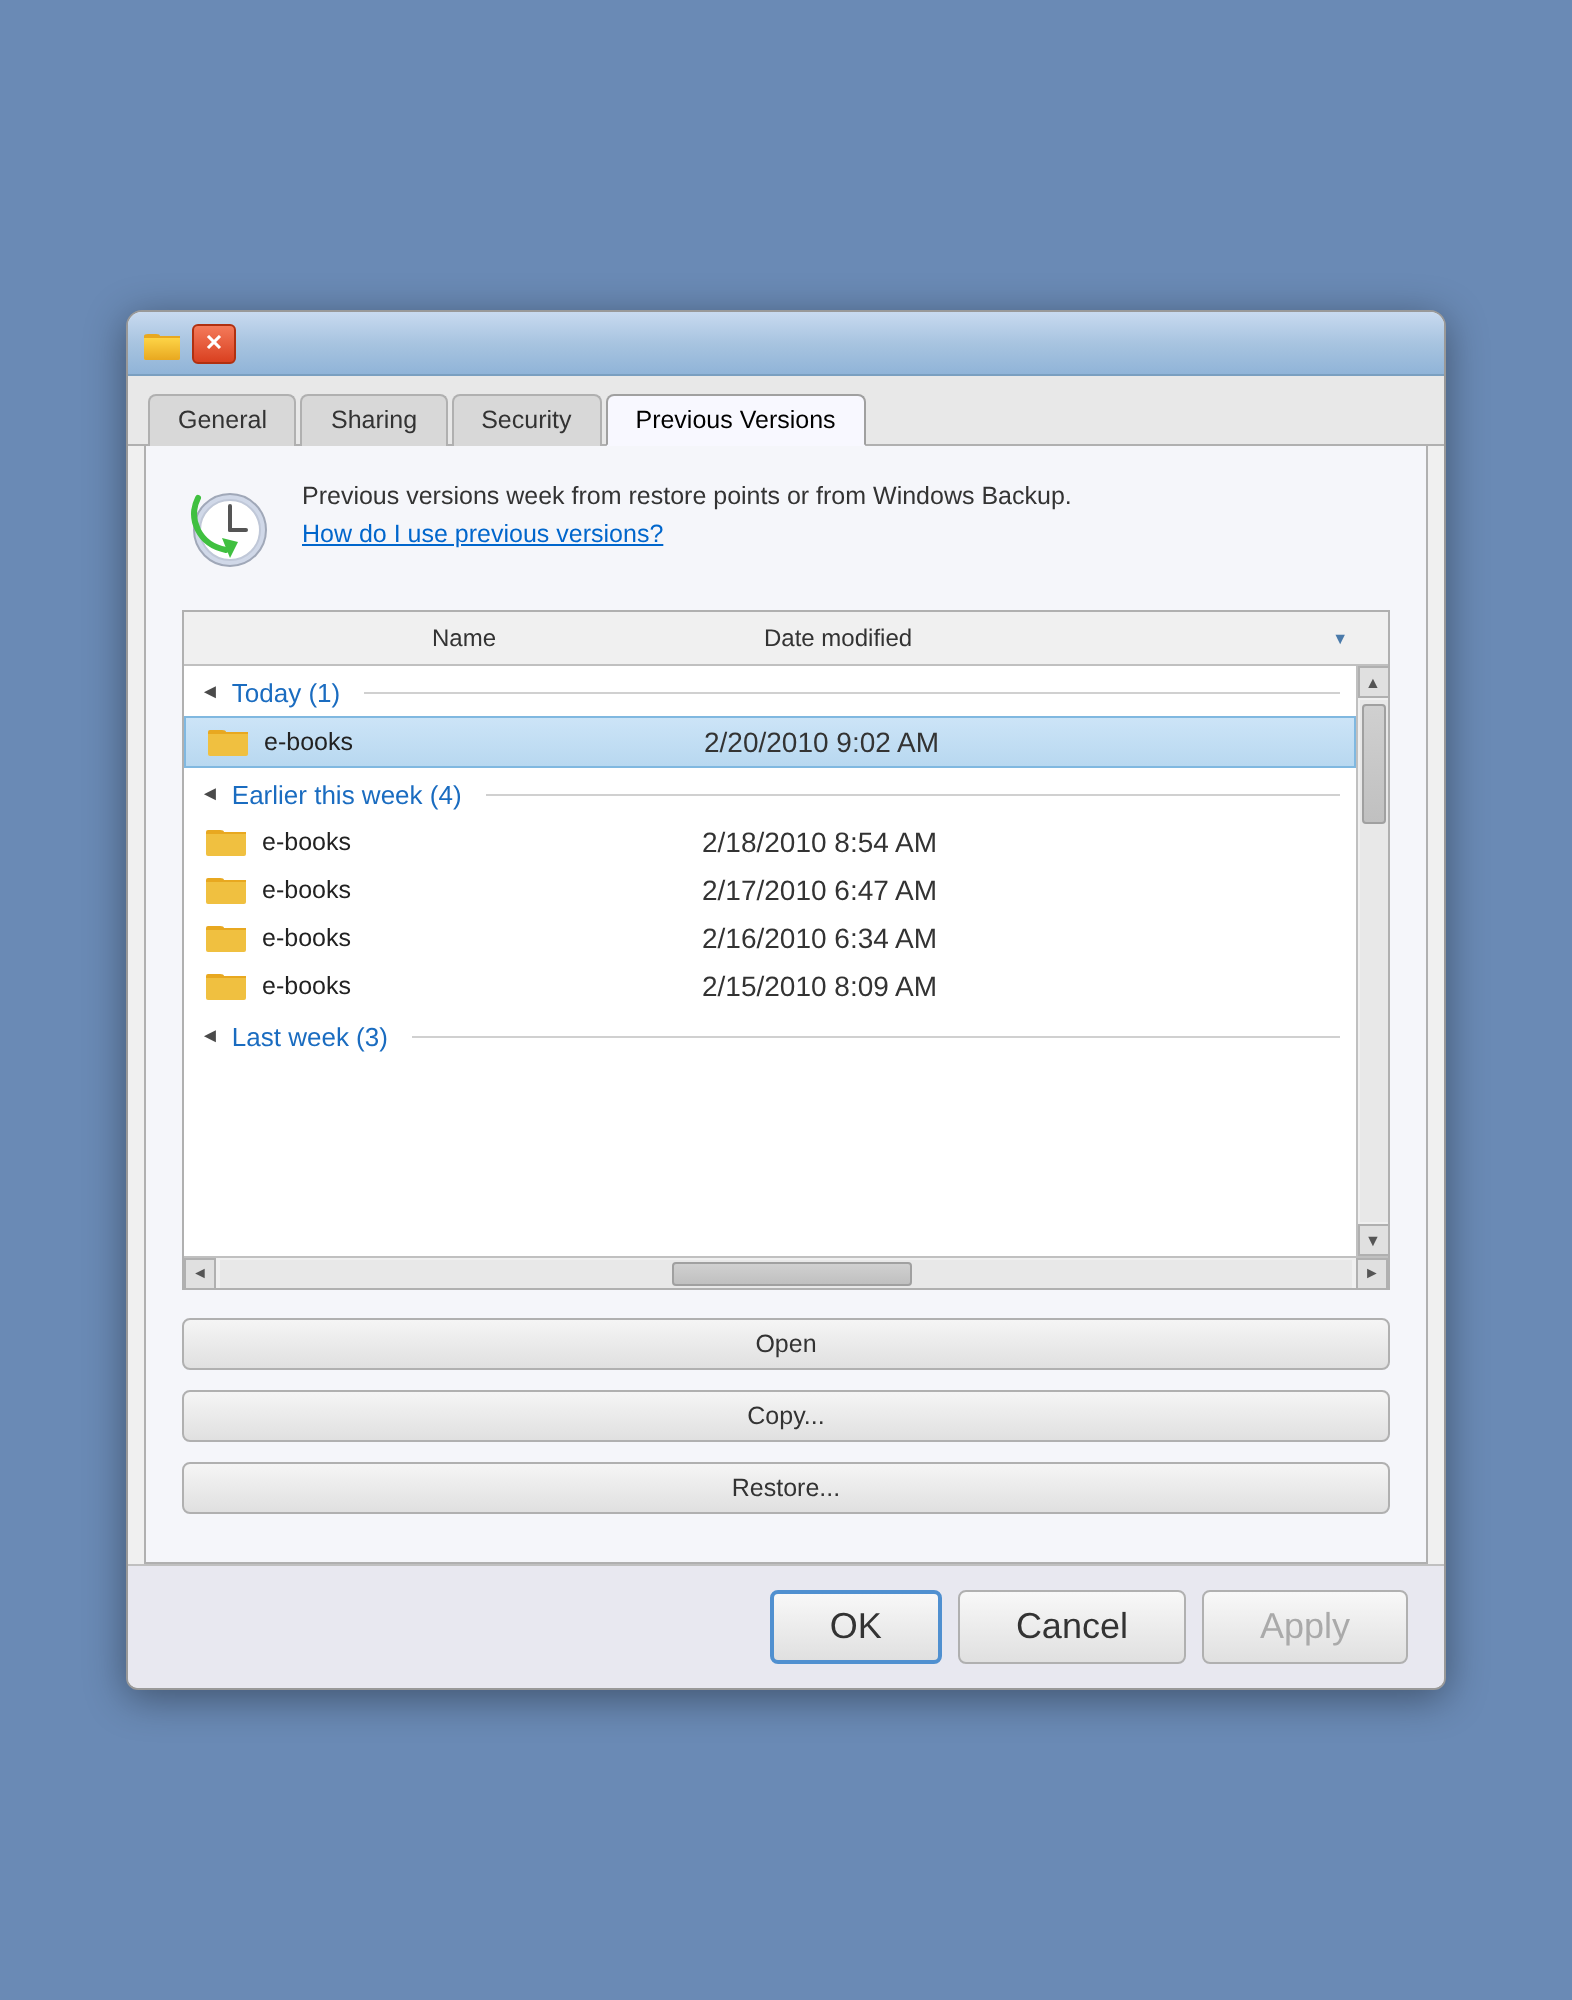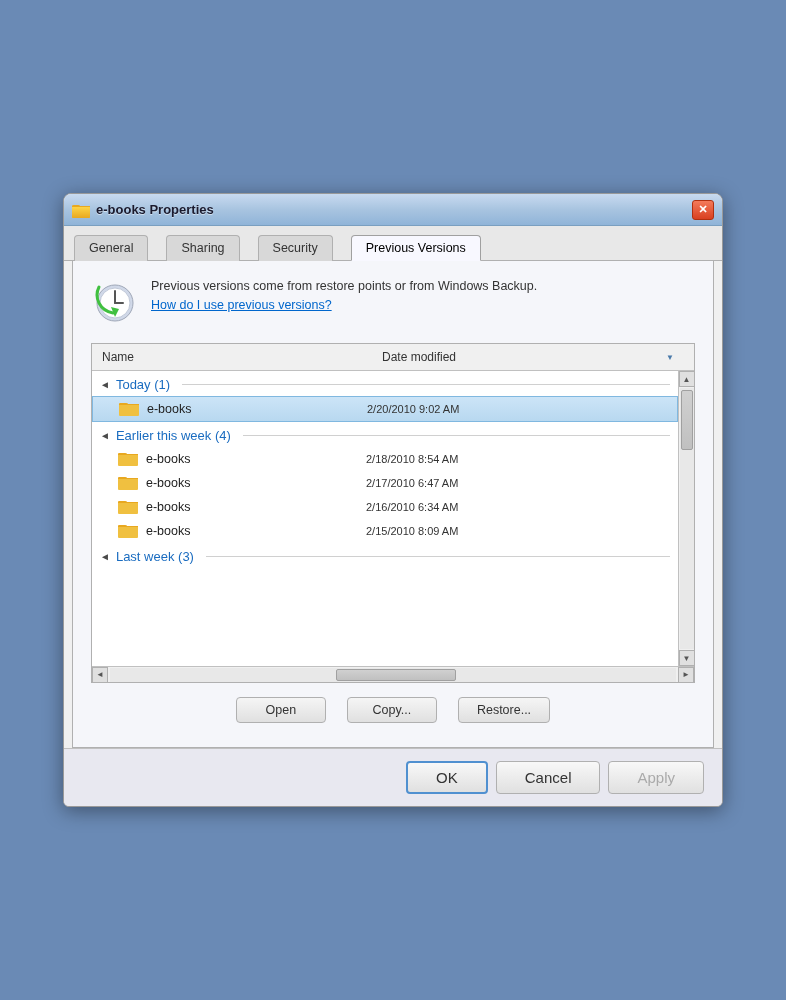--- a/index.html
+++ b/index.html
@@ -366,7 +366,6 @@
         </linearGradient>
       </defs>
     </svg>
-    <span class="title-bar-text">e-books Properties</span>
     <div class="title-bar-close">✕</div>
   </div>
 

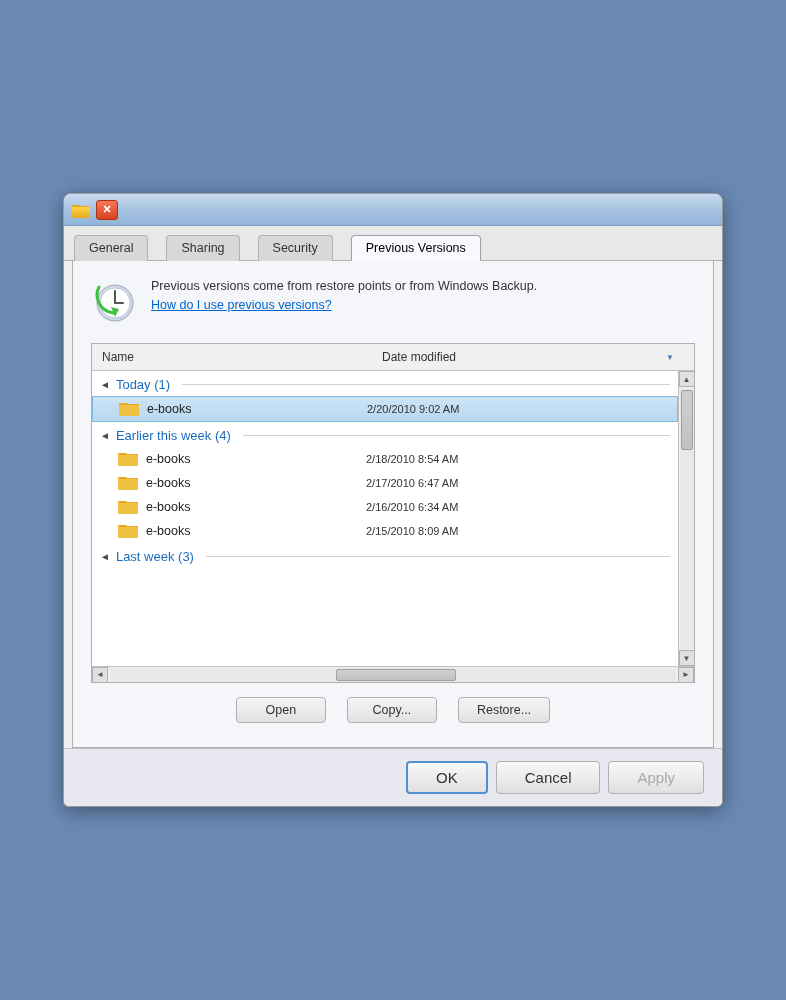--- a/index.html
+++ b/index.html
@@ -65,7 +65,7 @@
       background: #e8e8e8;
       padding: 8px 10px 0 10px;
       display: flex;
-      gap: 18px;
+      gap: 2px;
       border-bottom: 1px solid #b0b0b0;
     }
     .tab {

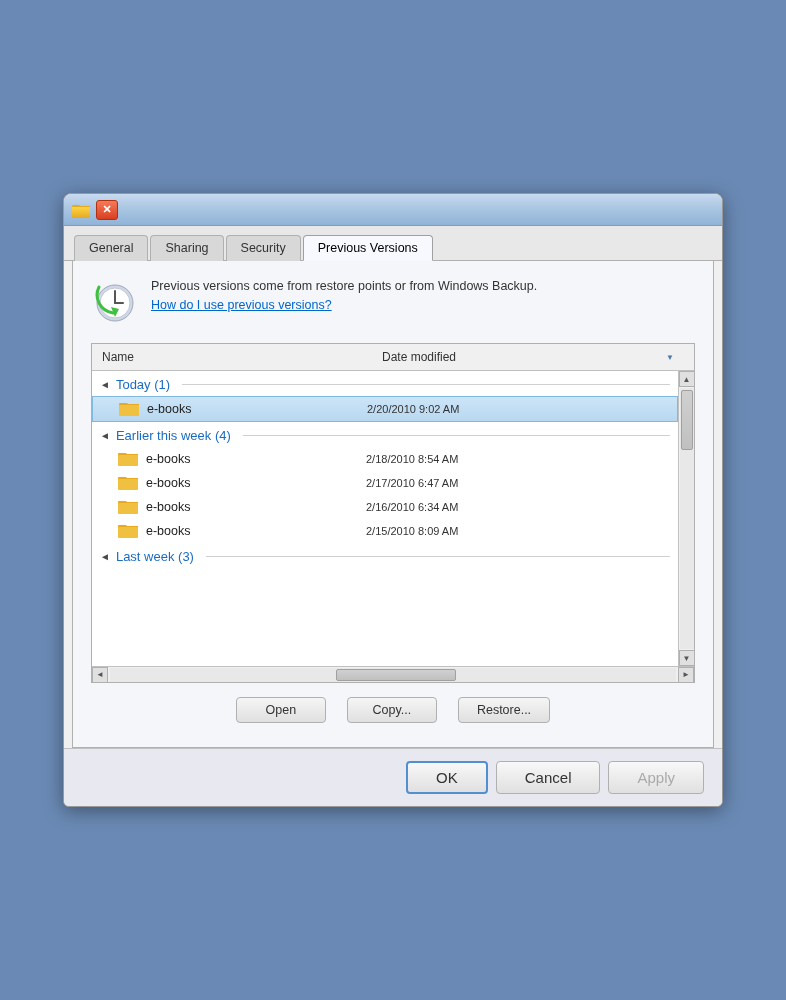--- a/index.html
+++ b/index.html
@@ -391,7 +391,7 @@
       </svg>
 
       <div class="info-text">
-        <span>Previous versions come from restore points or from Windows Backup.</span><br>
+        <span>Previous versions week from restore points or from Windows Backup.</span><br>
         <a class="info-link">How do I use previous versions?</a>
       </div>
     </div>

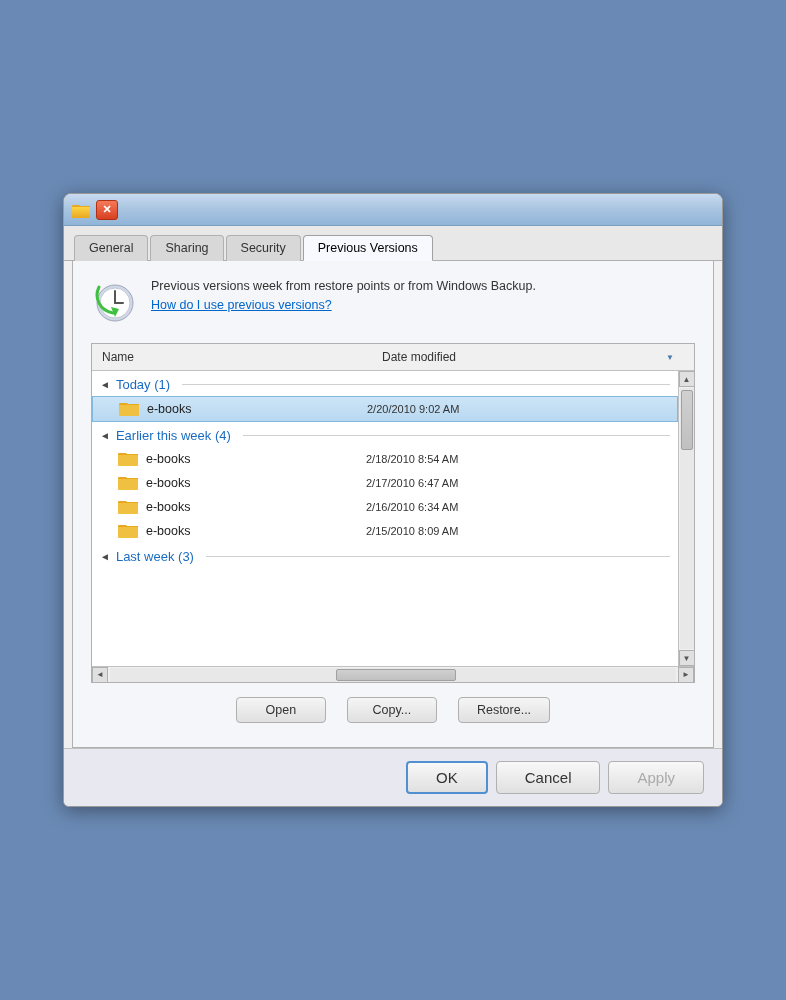--- a/index.html
+++ b/index.html
@@ -149,7 +149,7 @@
       color: #333;
       padding: 2px 10px;
     }
-    .list-header-col.name { width: 280px; }
+    .list-header-col.name { width: 280px; text-align: center; }
     .list-header-col.date { flex: 1; }
 
     .list-scroll-area {

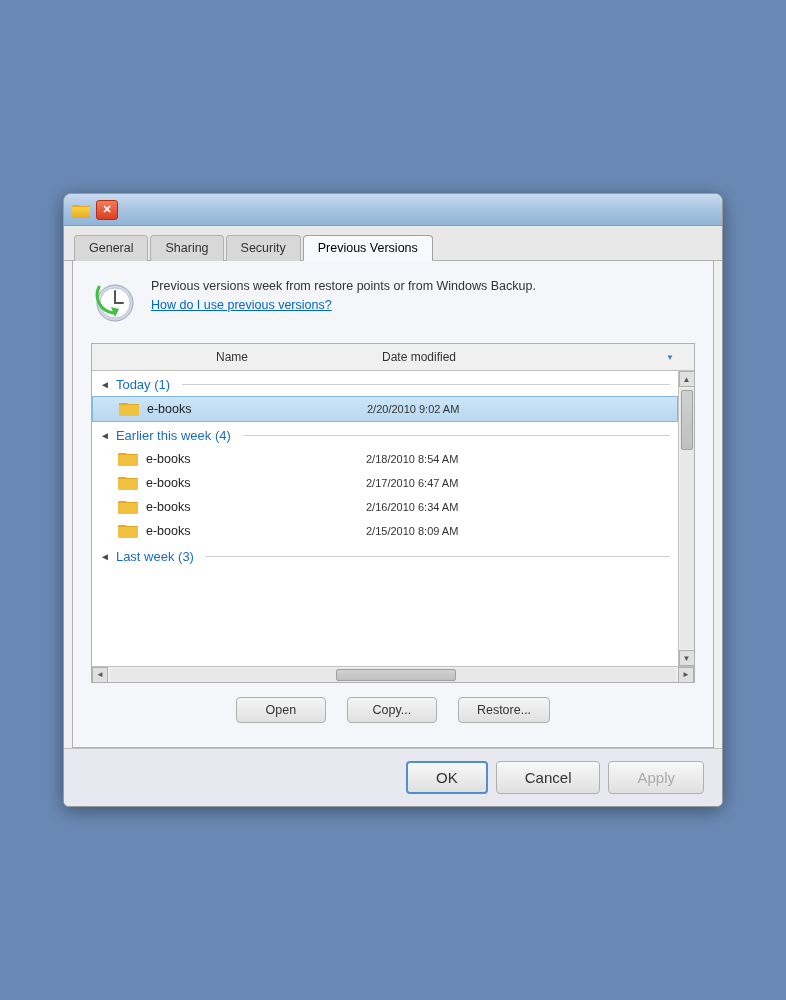--- a/index.html
+++ b/index.html
@@ -228,7 +228,7 @@
     .list-item {
       display: flex;
       align-items: center;
-      padding: 4px 10px 4px 26px;
+      padding: 4px 10px 4px 11px;
       cursor: pointer;
     }
     .list-item.selected {

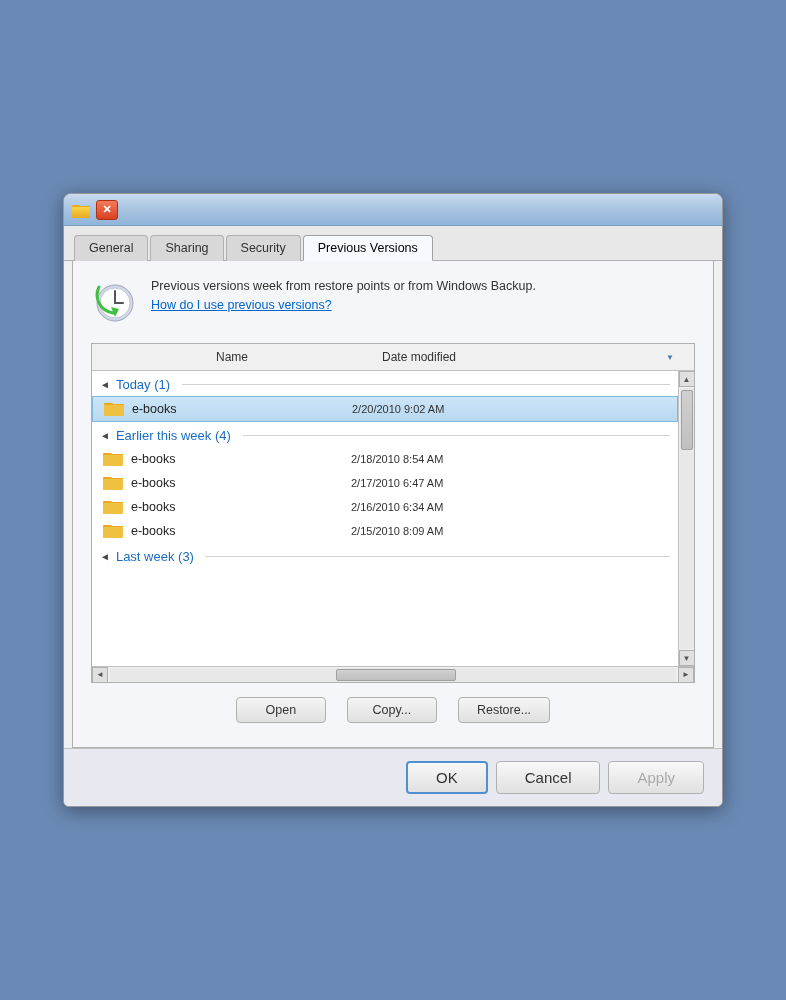--- a/index.html
+++ b/index.html
@@ -247,7 +247,7 @@
       color: #222;
     }
     .item-date {
-      font-size: 11px;
+      font-size: 14px;
       color: #333;
     }
 

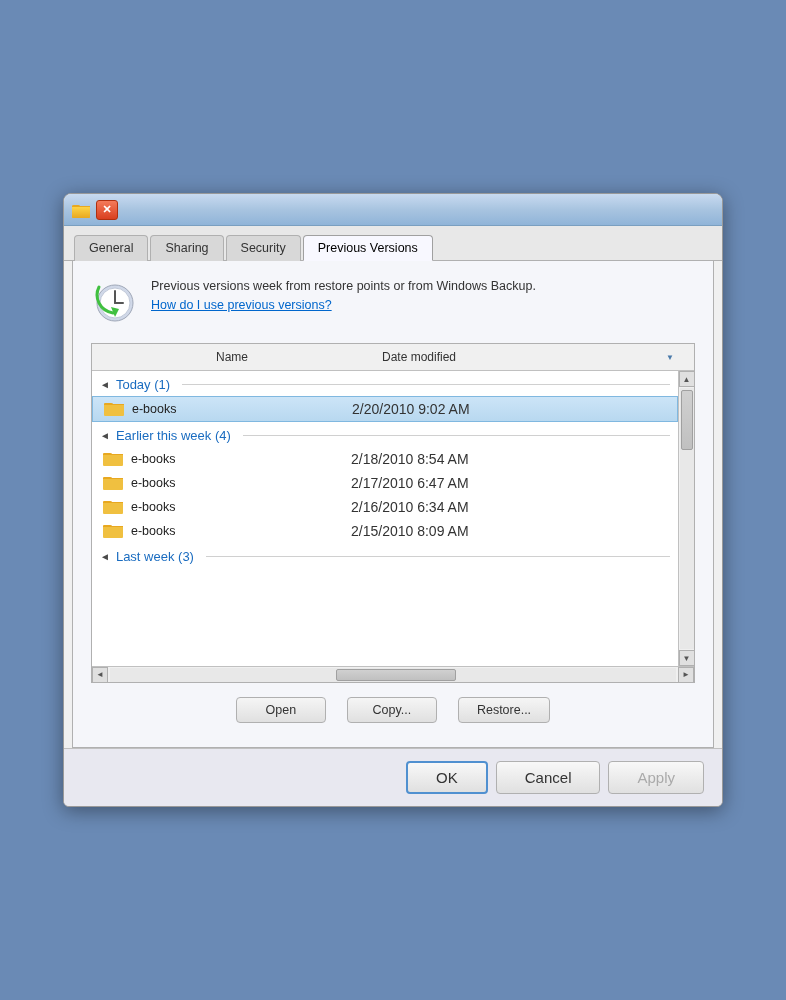--- a/index.html
+++ b/index.html
@@ -305,8 +305,9 @@
     .action-buttons {
       display: flex;
       justify-content: center;
-      gap: 21px;
+      gap: 10px;
       margin: 14px 0 8px 0;
+      flex-direction: column;
     }
     .action-btn {
       padding: 5px 18px;

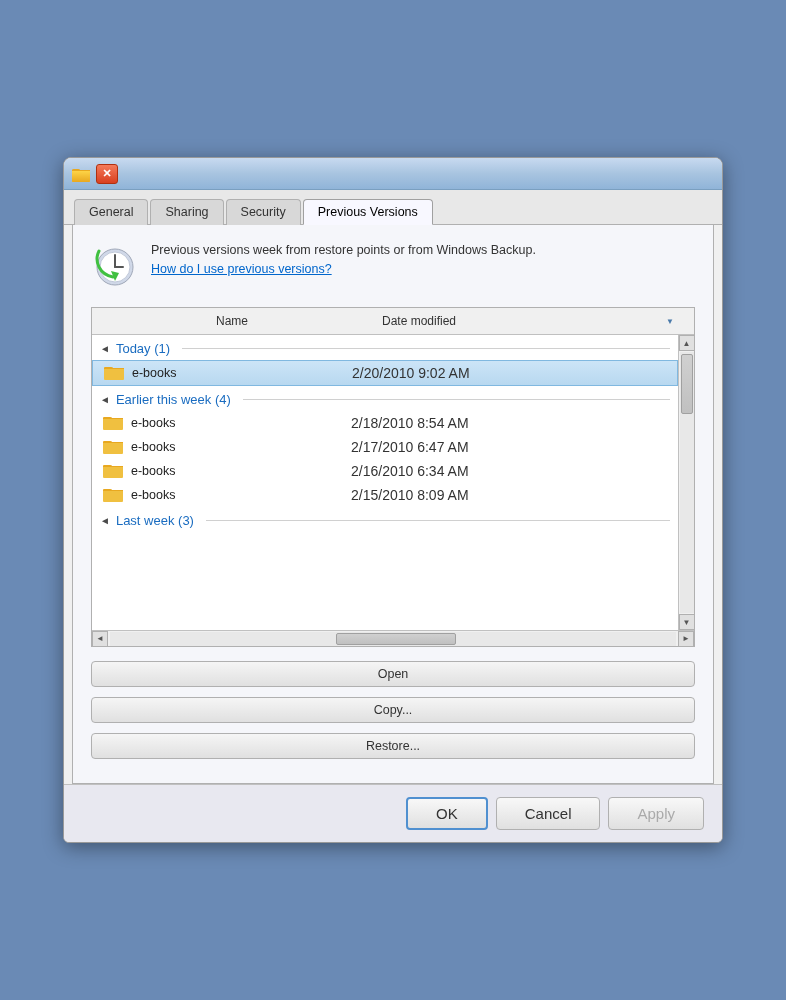--- a/index.html
+++ b/index.html
@@ -335,7 +335,7 @@
       background: linear-gradient(to bottom, #f8f8f8, #e0e0e0);
       border: 1px solid #b0b0b0;
       border-radius: 4px;
-      font-size: 15px;
+      font-size: 18px;
       color: #333;
       cursor: pointer;
       min-width: 80px;

